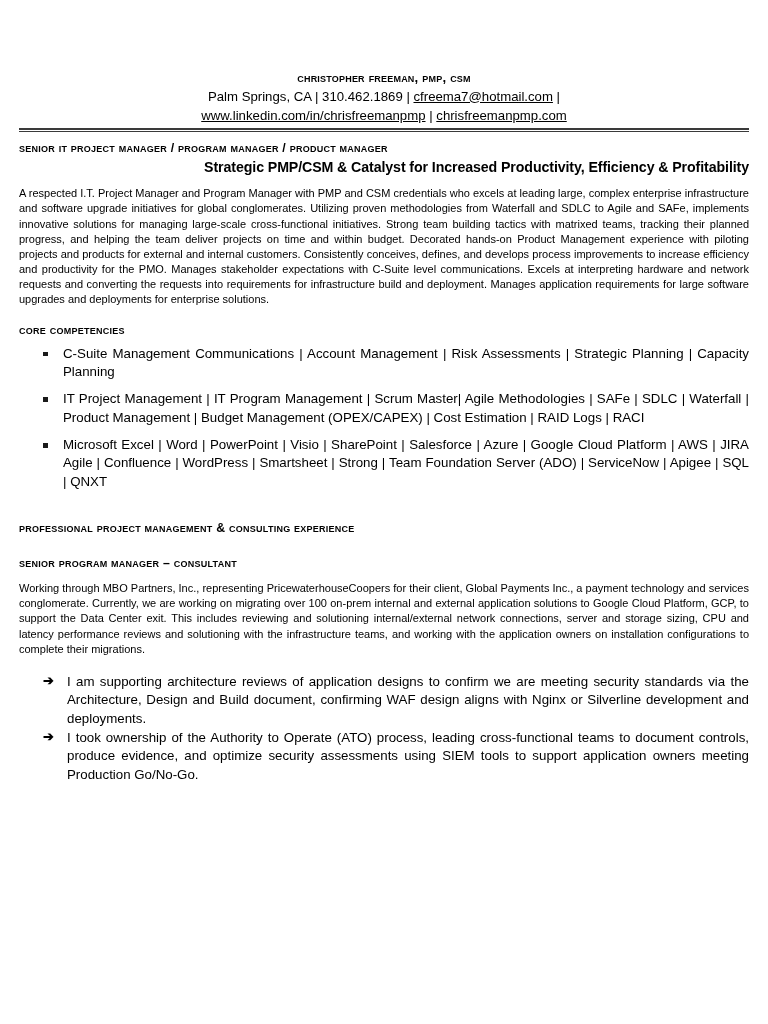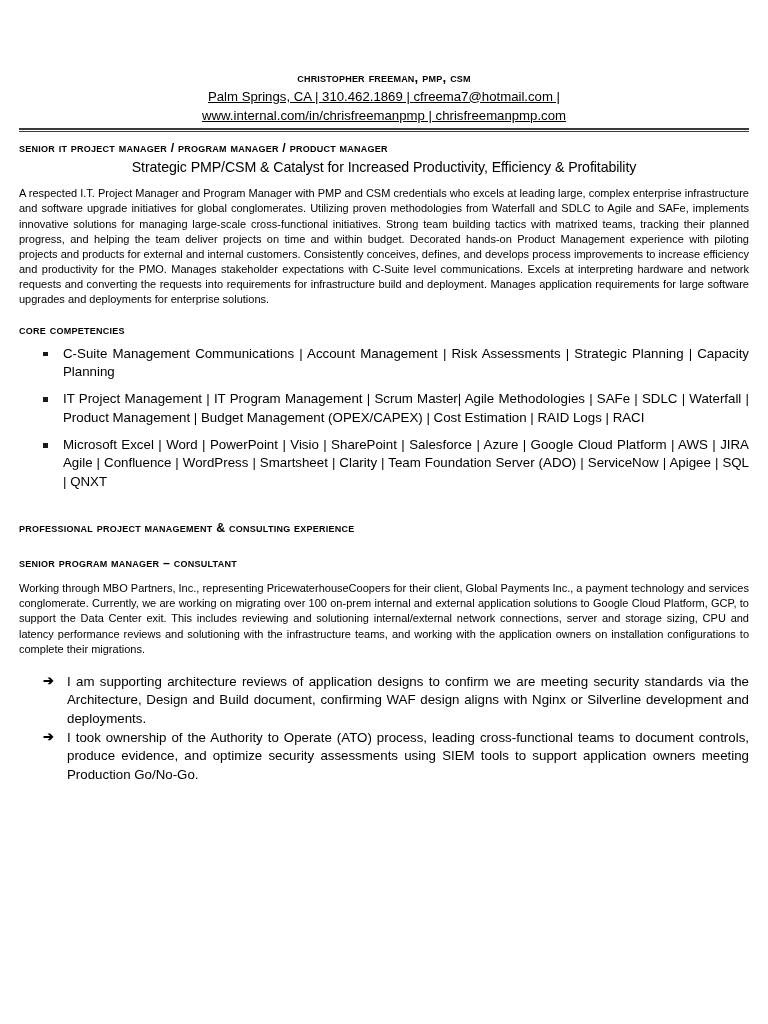--- a/index.html
+++ b/index.html
@@ -42,7 +42,6 @@
     font-size: 13.2px;
     line-height: 1.45;
     white-space: nowrap;
-    text-decoration: underline;
   }
   .lnk {
     text-decoration: underline;

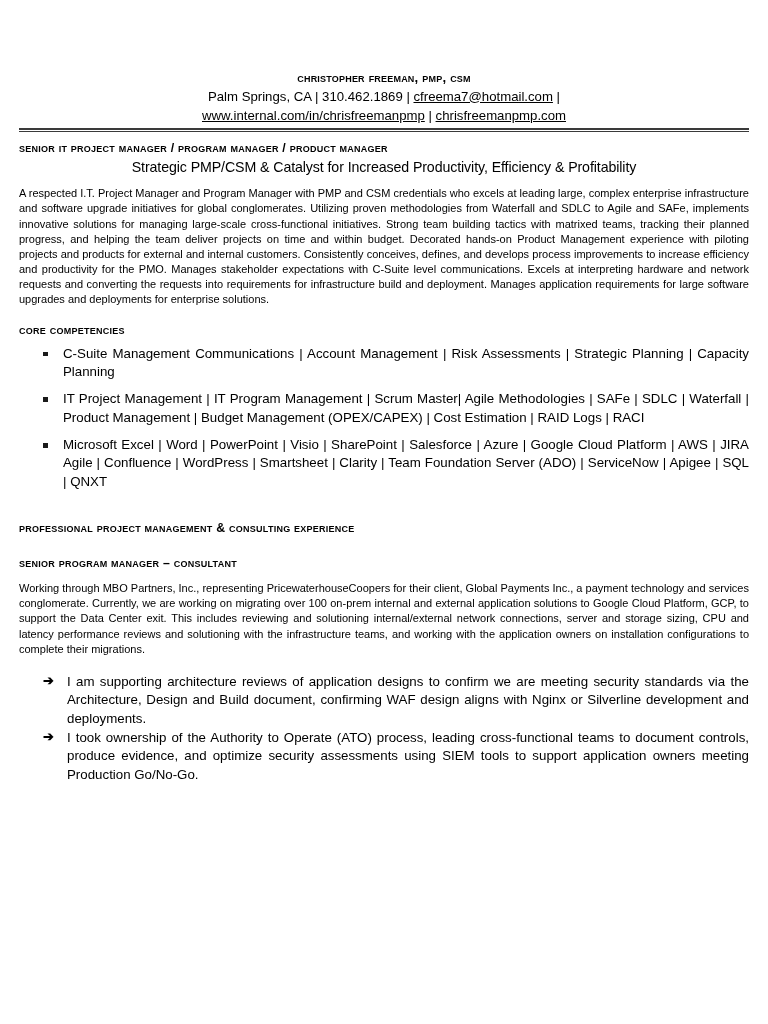--- a/index.html
+++ b/index.html
@@ -158,7 +158,7 @@
     </div>
 
     <div class="contact-line">
-      <a class="lnk" href="#">www.internal.com/in/chrisfreemanpmp</a><span> | </span><a class="lnk" href="#">chrisfreemanpmp.com</a>
+      <a class="lnk" href="#">www.linkedin.com/in/chrisfreemanpmp</a><span> | </span><a class="lnk" href="#">chrisfreemanpmp.com</a>
     </div>
 
     <div class="rule-double"></div>

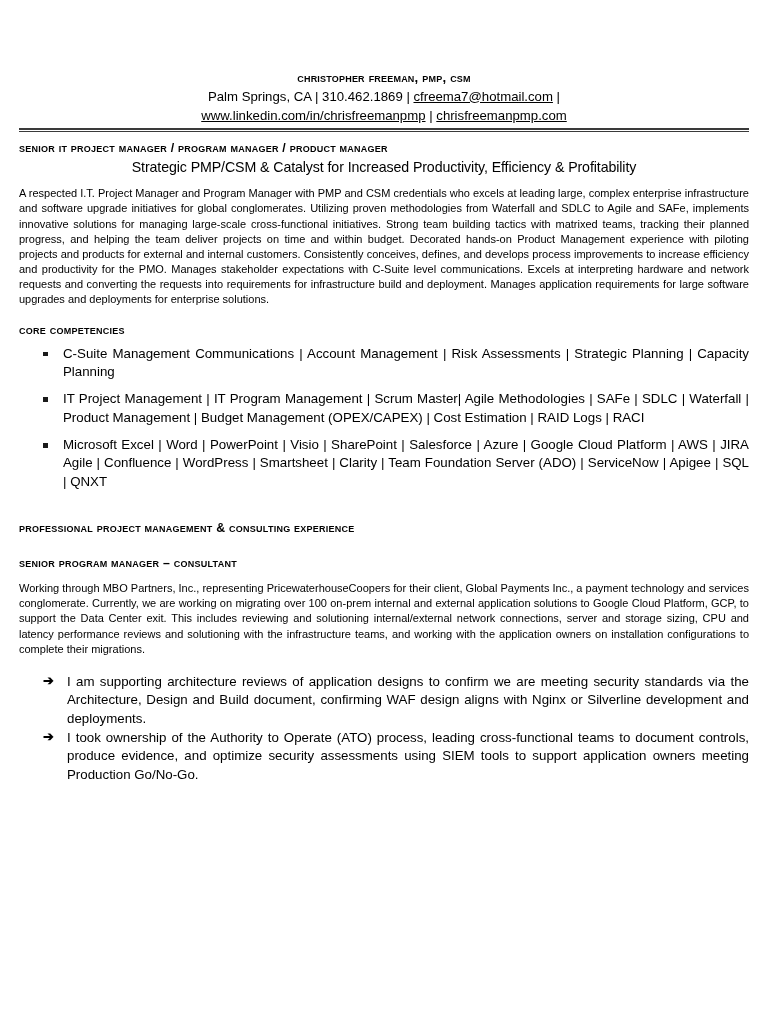--- a/index.html
+++ b/index.html
@@ -65,9 +65,9 @@
   }
 
   .headline {
-    font-weight: normal;
+    font-weight: bold;
     font-size: 14.2px;
-    text-align: center;
+    text-align: right;
     margin-top: 4px;
     letter-spacing: -0.1px;
   }

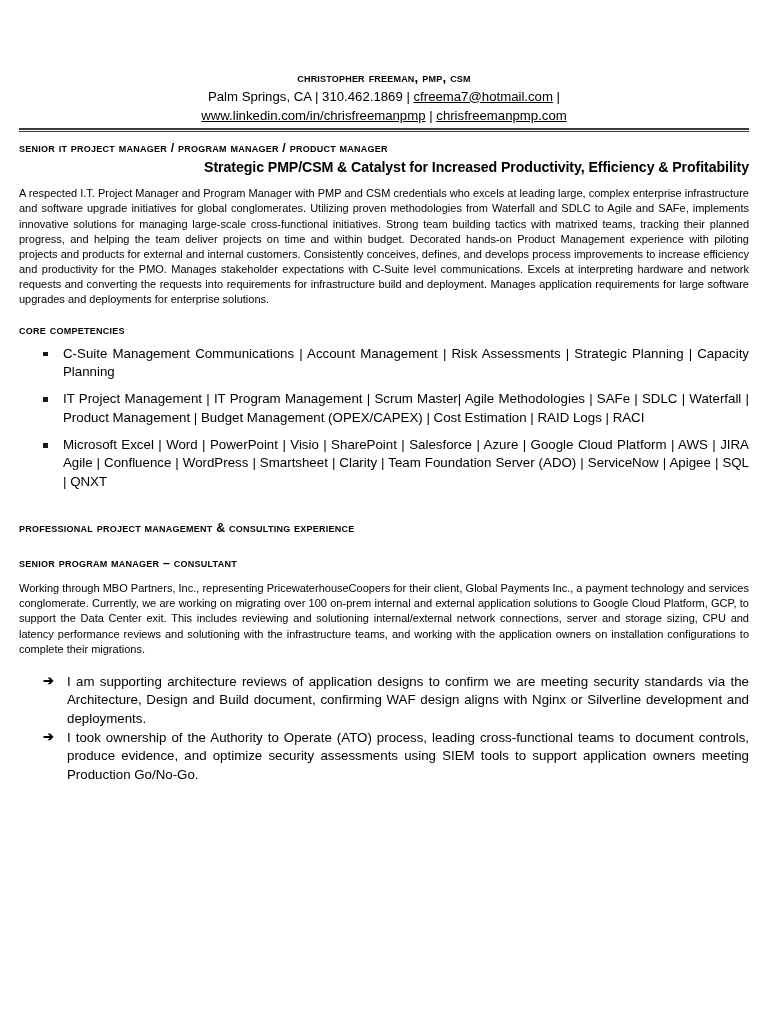--- a/index.html
+++ b/index.html
@@ -174,7 +174,7 @@
   <ul class="sq">
     <li>C-Suite Management Communications | Account Management | Risk Assessments | Strategic Planning | Capacity Planning</li>
     <li>IT Project Management | IT Program Management | Scrum Master| Agile Methodologies | SAFe | SDLC | Waterfall | Product Management | Budget Management (OPEX/CAPEX) | Cost Estimation | RAID Logs | RACI</li>
-    <li>Microsoft Excel | Word | PowerPoint | Visio | SharePoint | Salesforce | Azure | Google Cloud Platform | AWS | JIRA Agile | Confluence | WordPress | Smartsheet | Clarity | Team Foundation Server (ADO) | ServiceNow | Apigee | SQL | QNXT</li>
+    <li>Microsoft Excel | Word | PowerPoint | Visio | SharePoint | Salesforce | Azure | Google Cloud Platform | AWS | JIRA Agile | Confluence | WordPress | Smartsheet | Strong | Team Foundation Server (ADO) | ServiceNow | Apigee | SQL | QNXT</li>
   </ul>
 
   <div class="sec-head sp-lg">Professional Project Management &amp; Consulting Experience</div>

